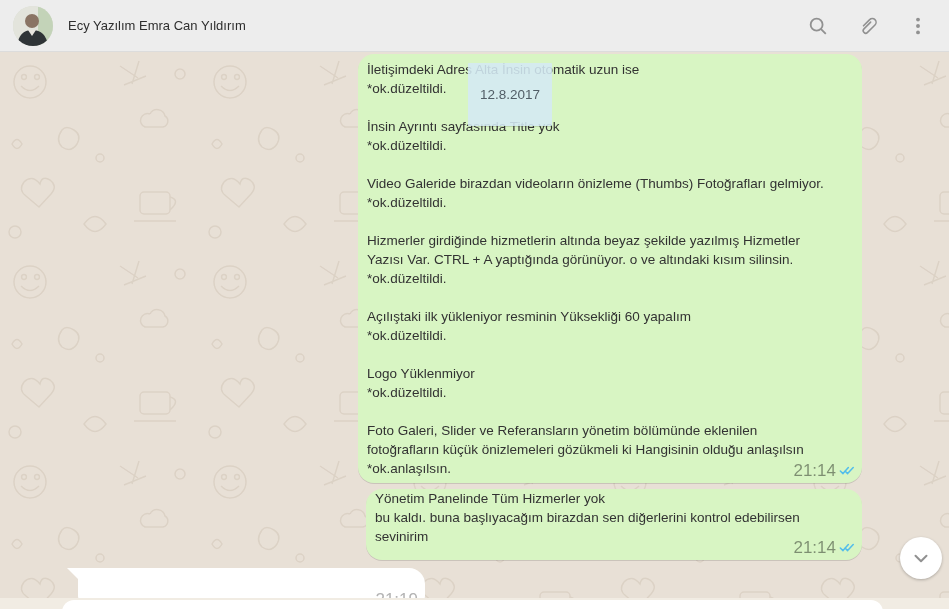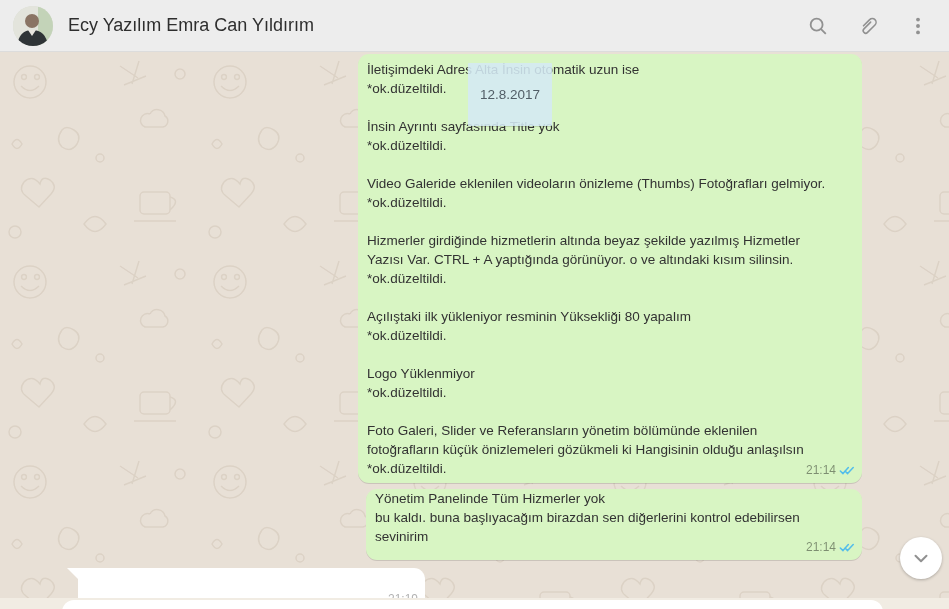--- a/index.html
+++ b/index.html
@@ -21,7 +21,7 @@
     margin-left:13px; flex:0 0 auto; cursor:pointer; background:#d8ddd2;
   }
   .contact-name {
-    margin-left:15px; font-size:18px; font-weight:500; color:#2e2e2e;
+    margin-left:15px; font-size:13px; font-weight:500; color:#2e2e2e;
     flex:1 1 auto; white-space:nowrap; overflow:hidden;
   }
   .header-actions { display:flex; align-items:center; gap:26px; padding-right:19px; }

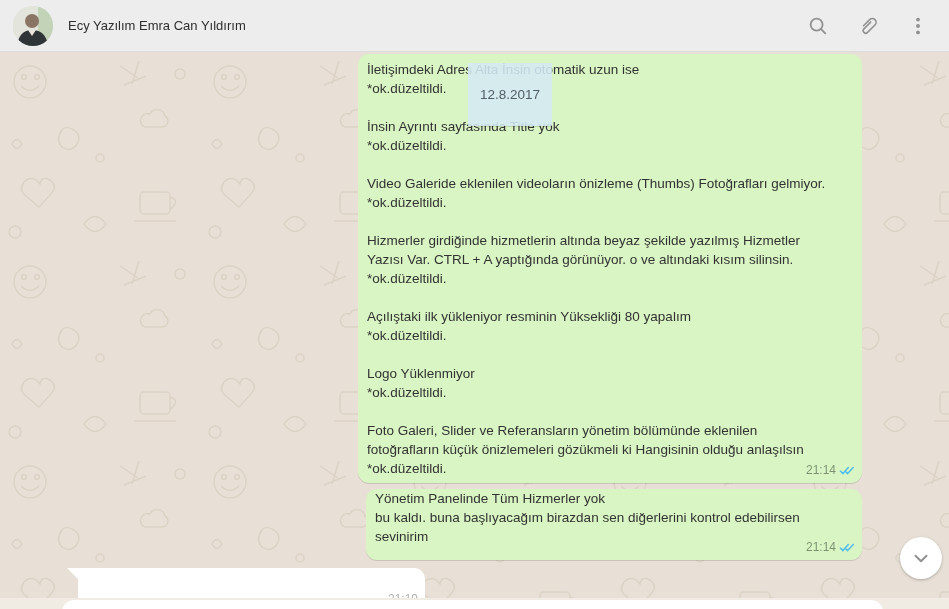--- a/index.html
+++ b/index.html
@@ -34,7 +34,7 @@
   .wallpaper { position:absolute; inset:0; }
 
   .bubble {
-    position:absolute; border-radius:11px;
+    position:absolute; border-radius:16px;
     box-shadow:0 1px .5px rgba(0,0,0,.13);
     font-size:13.5px; line-height:19px; color:#323232;
   }

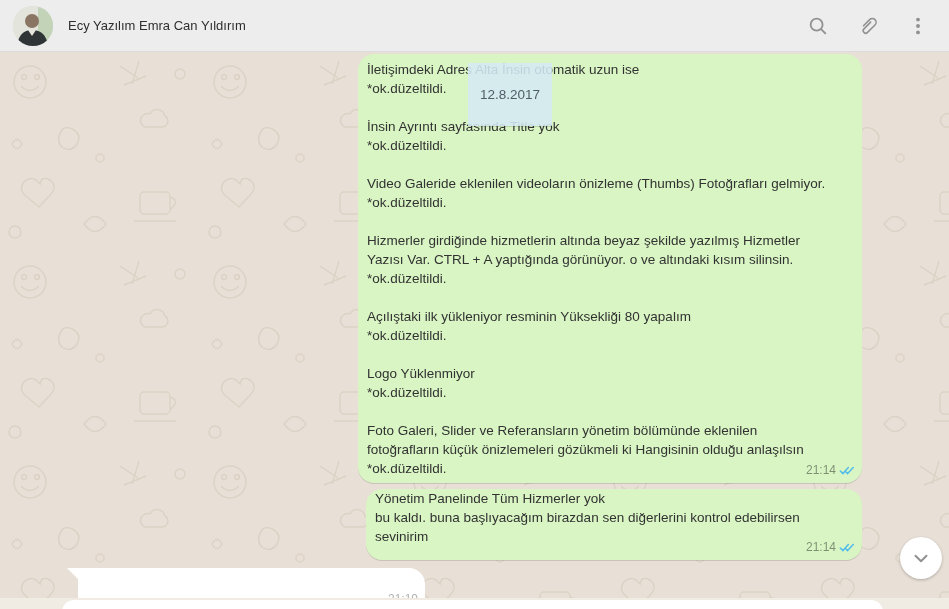--- a/index.html
+++ b/index.html
@@ -156,7 +156,7 @@
 *ok.düzeltildi.</div>
       <div class="para">İnsin Ayrıntı sayfasında Title yok
 *ok.düzeltildi.</div>
-      <div class="para">Video Galeride eklenilen videoların önizleme (Thumbs) Fotoğrafları gelmiyor.
+      <div class="para">Video Galeride birazdan videoların önizleme (Thumbs) Fotoğrafları gelmiyor.
 *ok.düzeltildi.</div>
       <div class="para">Hizmerler girdiğinde hizmetlerin altında beyaz şekilde yazılmış Hizmetler
 Yazısı Var. CTRL + A yaptığında görünüyor. o ve altındaki kısım silinsin.

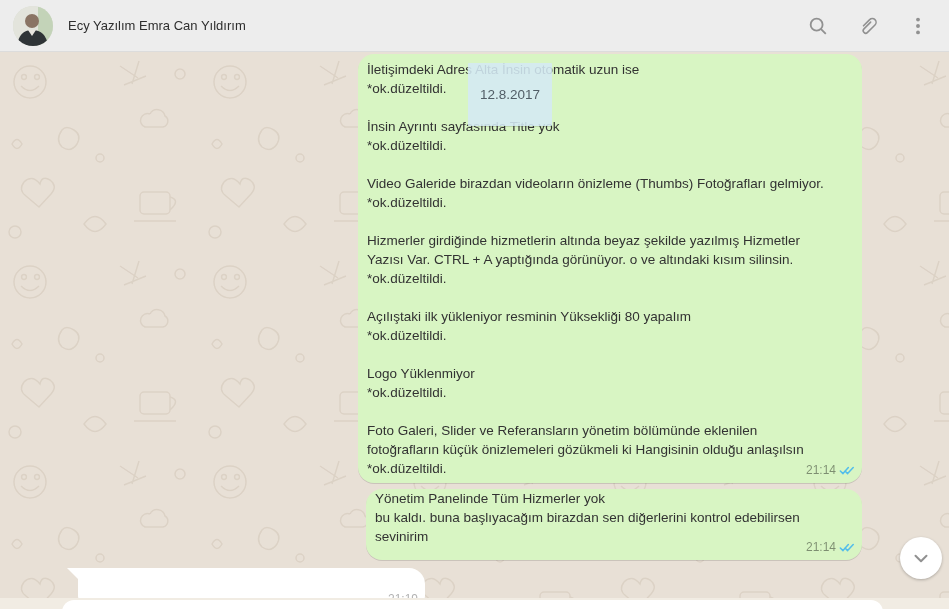--- a/index.html
+++ b/index.html
@@ -161,7 +161,7 @@
       <div class="para">Hizmerler girdiğinde hizmetlerin altında beyaz şekilde yazılmış Hizmetler
 Yazısı Var. CTRL + A yaptığında görünüyor. o ve altındaki kısım silinsin.
 *ok.düzeltildi.</div>
-      <div class="para">Açılıştaki ilk yükleniyor resminin Yüksekliği 80 yapalım
+      <div class="para">Açılıştaki ilk yükleniyor resminin Yüksekliği 60 yapalım
 *ok.düzeltildi.</div>
       <div class="para">Logo Yüklenmiyor
 *ok.düzeltildi.</div>

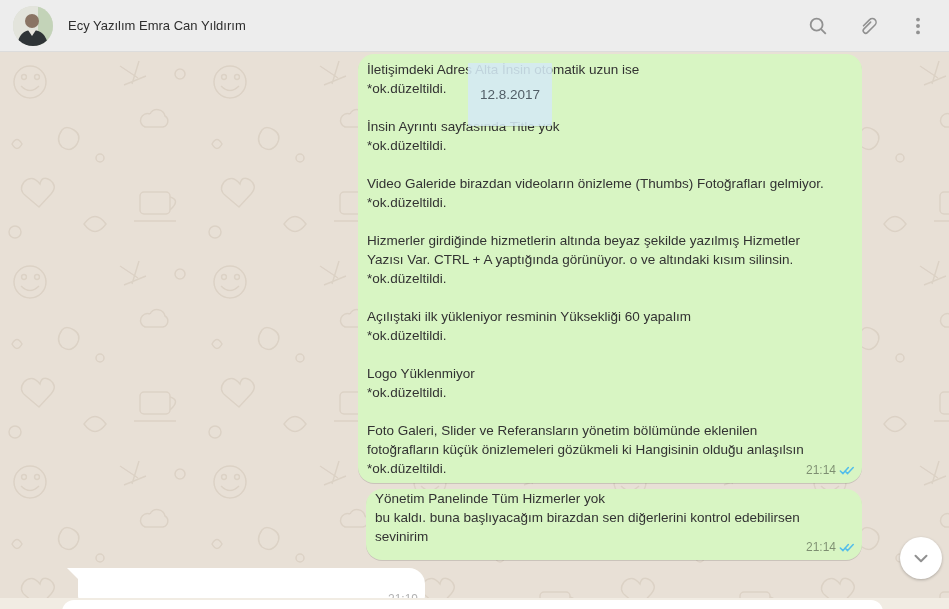--- a/index.html
+++ b/index.html
@@ -167,7 +167,7 @@
 *ok.düzeltildi.</div>
       <div class="para">Foto Galeri, Slider ve Referansların yönetim bölümünde eklenilen
 fotoğrafların küçük önizlemeleri gözükmeli ki Hangisinin olduğu anlaşılsın
-*ok.düzeltildi.</div>
+*ok.anlaşılsın.</div>
       <div class="meta">
         <span class="time">21:14</span>
         <svg width="16" height="11" viewBox="0 0 18 12" fill="none" stroke="#53bdeb" stroke-width="1.7" stroke-linecap="round" stroke-linejoin="round">

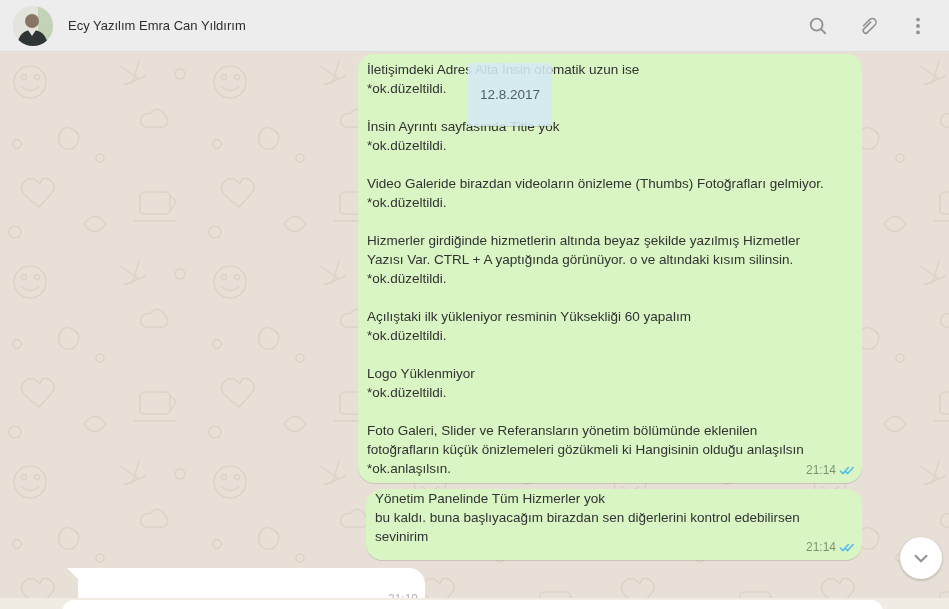--- a/index.html
+++ b/index.html
@@ -53,7 +53,7 @@
     position:absolute; right:7px; bottom:3px;
     display:flex; align-items:center; gap:3px;
   }
-  .meta .time { font-size:12px; color:rgba(0,0,0,.42); }
+  .meta .time { font-size:17px; color:rgba(0,0,0,.42); }
   .bubble.in .meta .time { color:#b3b3b3; }
 
   .tail-in {

